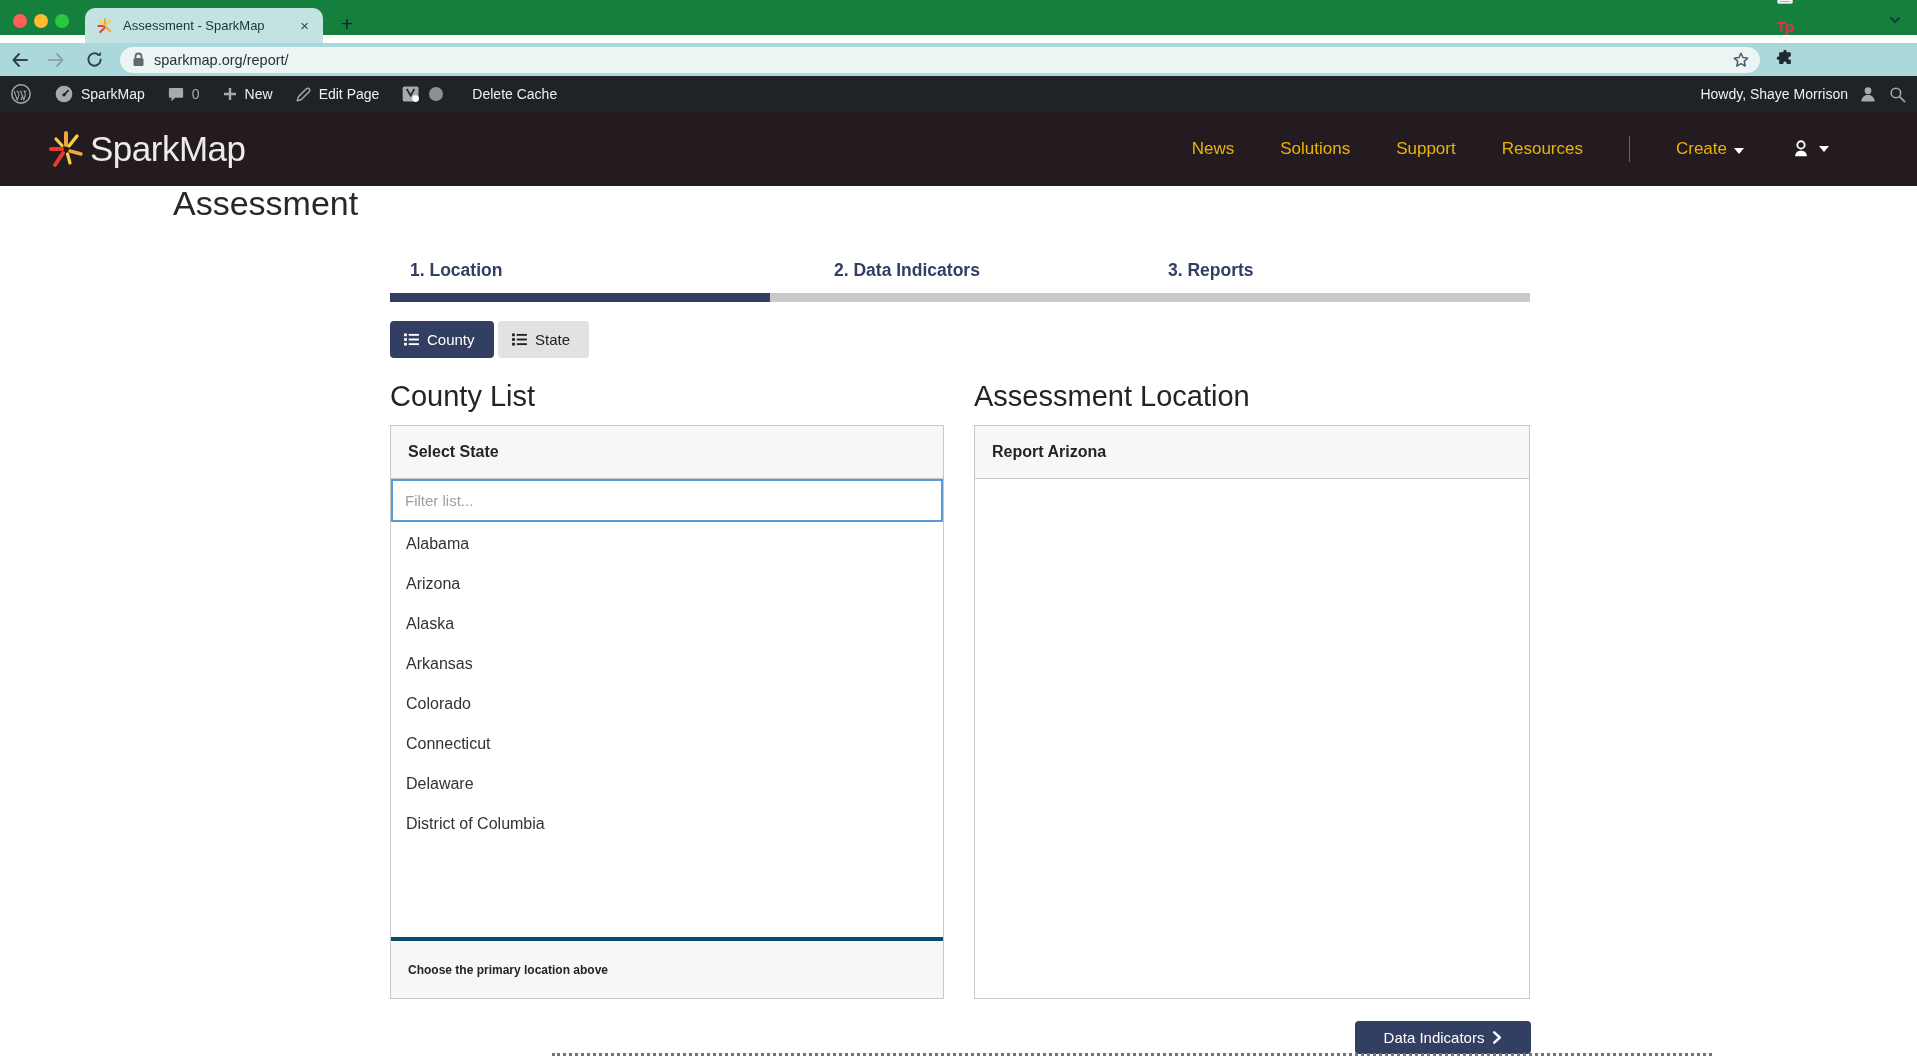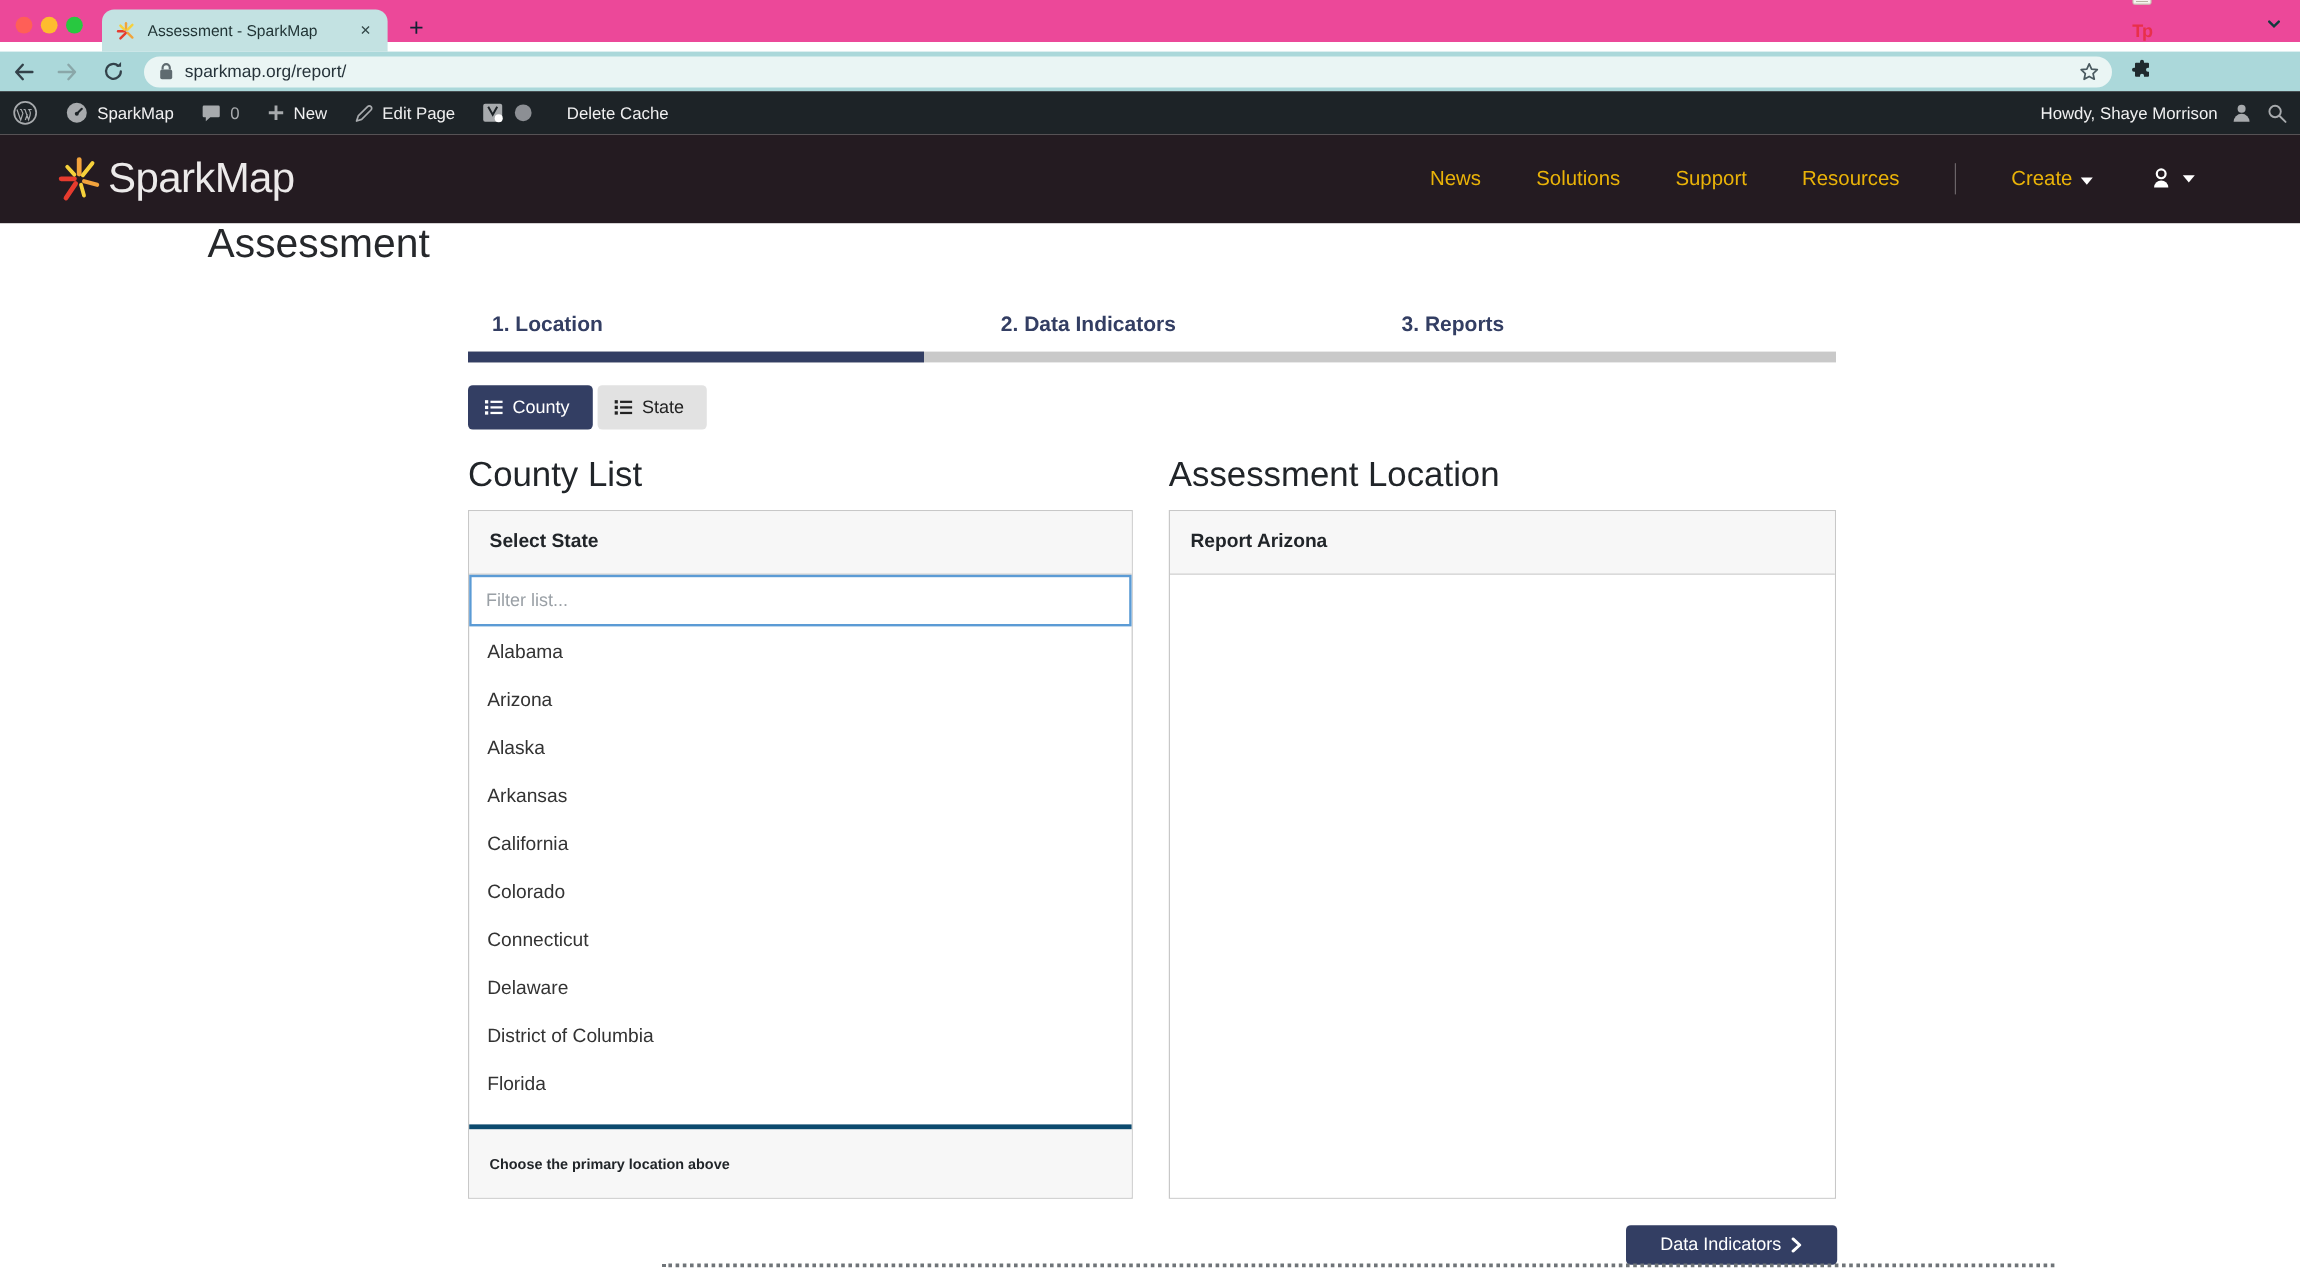--- a/index.html
+++ b/index.html
@@ -8,7 +8,7 @@
   .stage { position:relative; width:1917px; height:1057px; }
 
   
-  .tabstrip { position:absolute; left:0; top:0; width:1917px; height:35px; background:#ec4899; }
+  .tabstrip { position:absolute; left:0; top:0; width:1917px; height:35px; background:#15803d; }
   .traffic { position:absolute; top:14px; width:14px; height:14px; border-radius:50%; }
   .t-red   { left:13px;  background:#ff5f57; }
   .t-yellow{ left:34px;  background:#febc2e; }

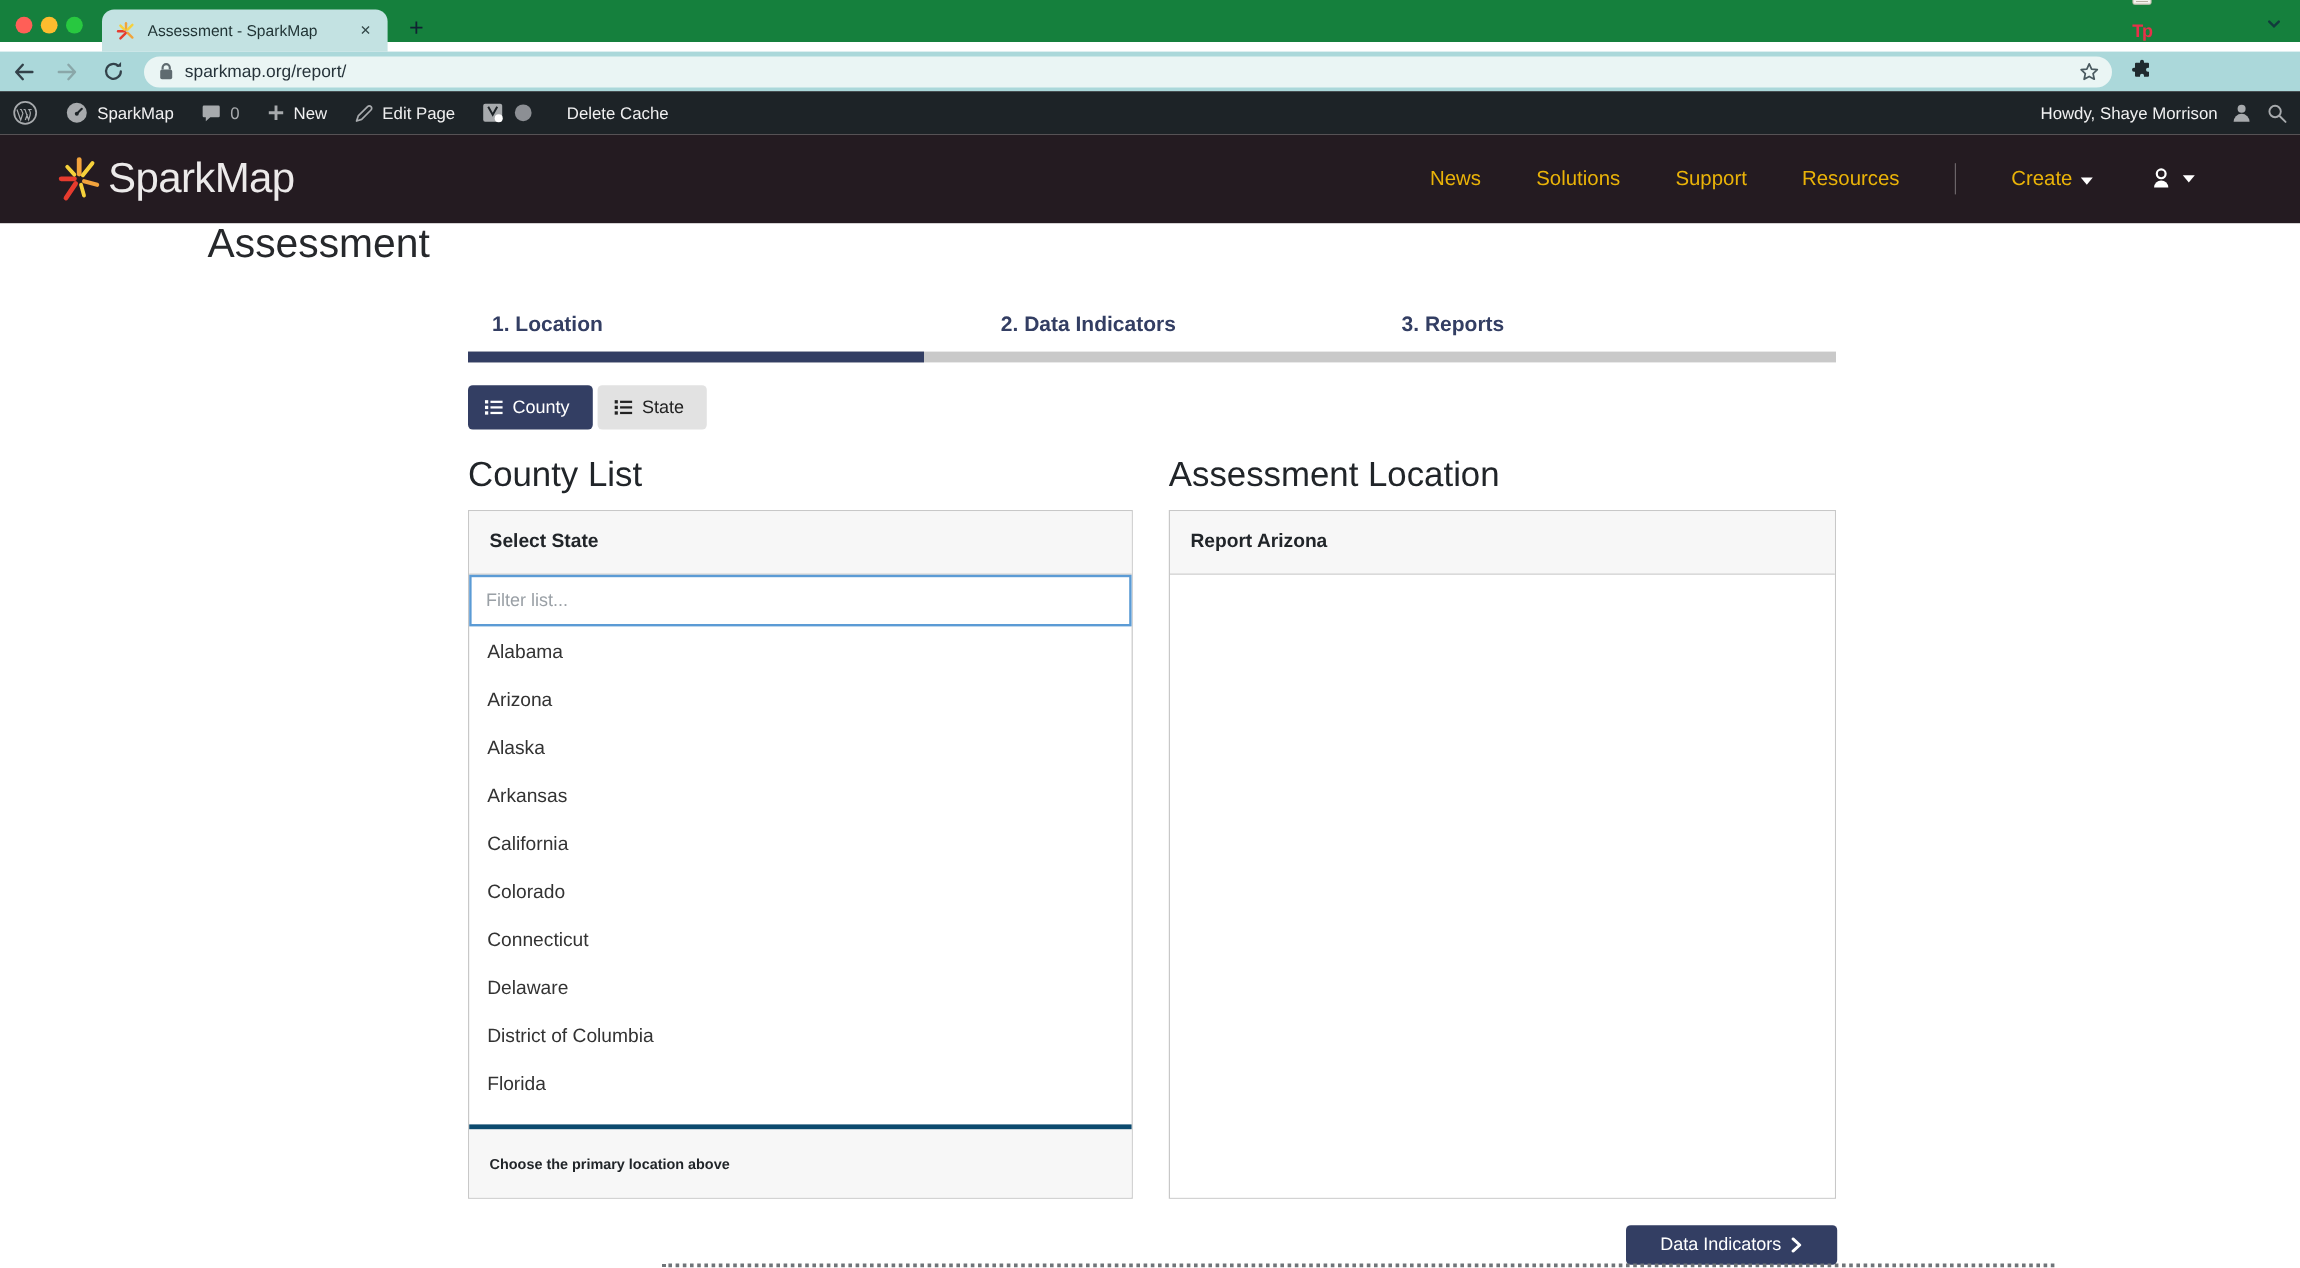--- a/index.html
+++ b/index.html
@@ -354,7 +354,6 @@
       <div class="state-item">Arizona</div>
       <div class="state-item">Alaska</div>
       <div class="state-item">Arkansas</div>
-      <div class="state-item">California</div>
       <div class="state-item">Colorado</div>
       <div class="state-item">Connecticut</div>
       <div class="state-item">Delaware</div>

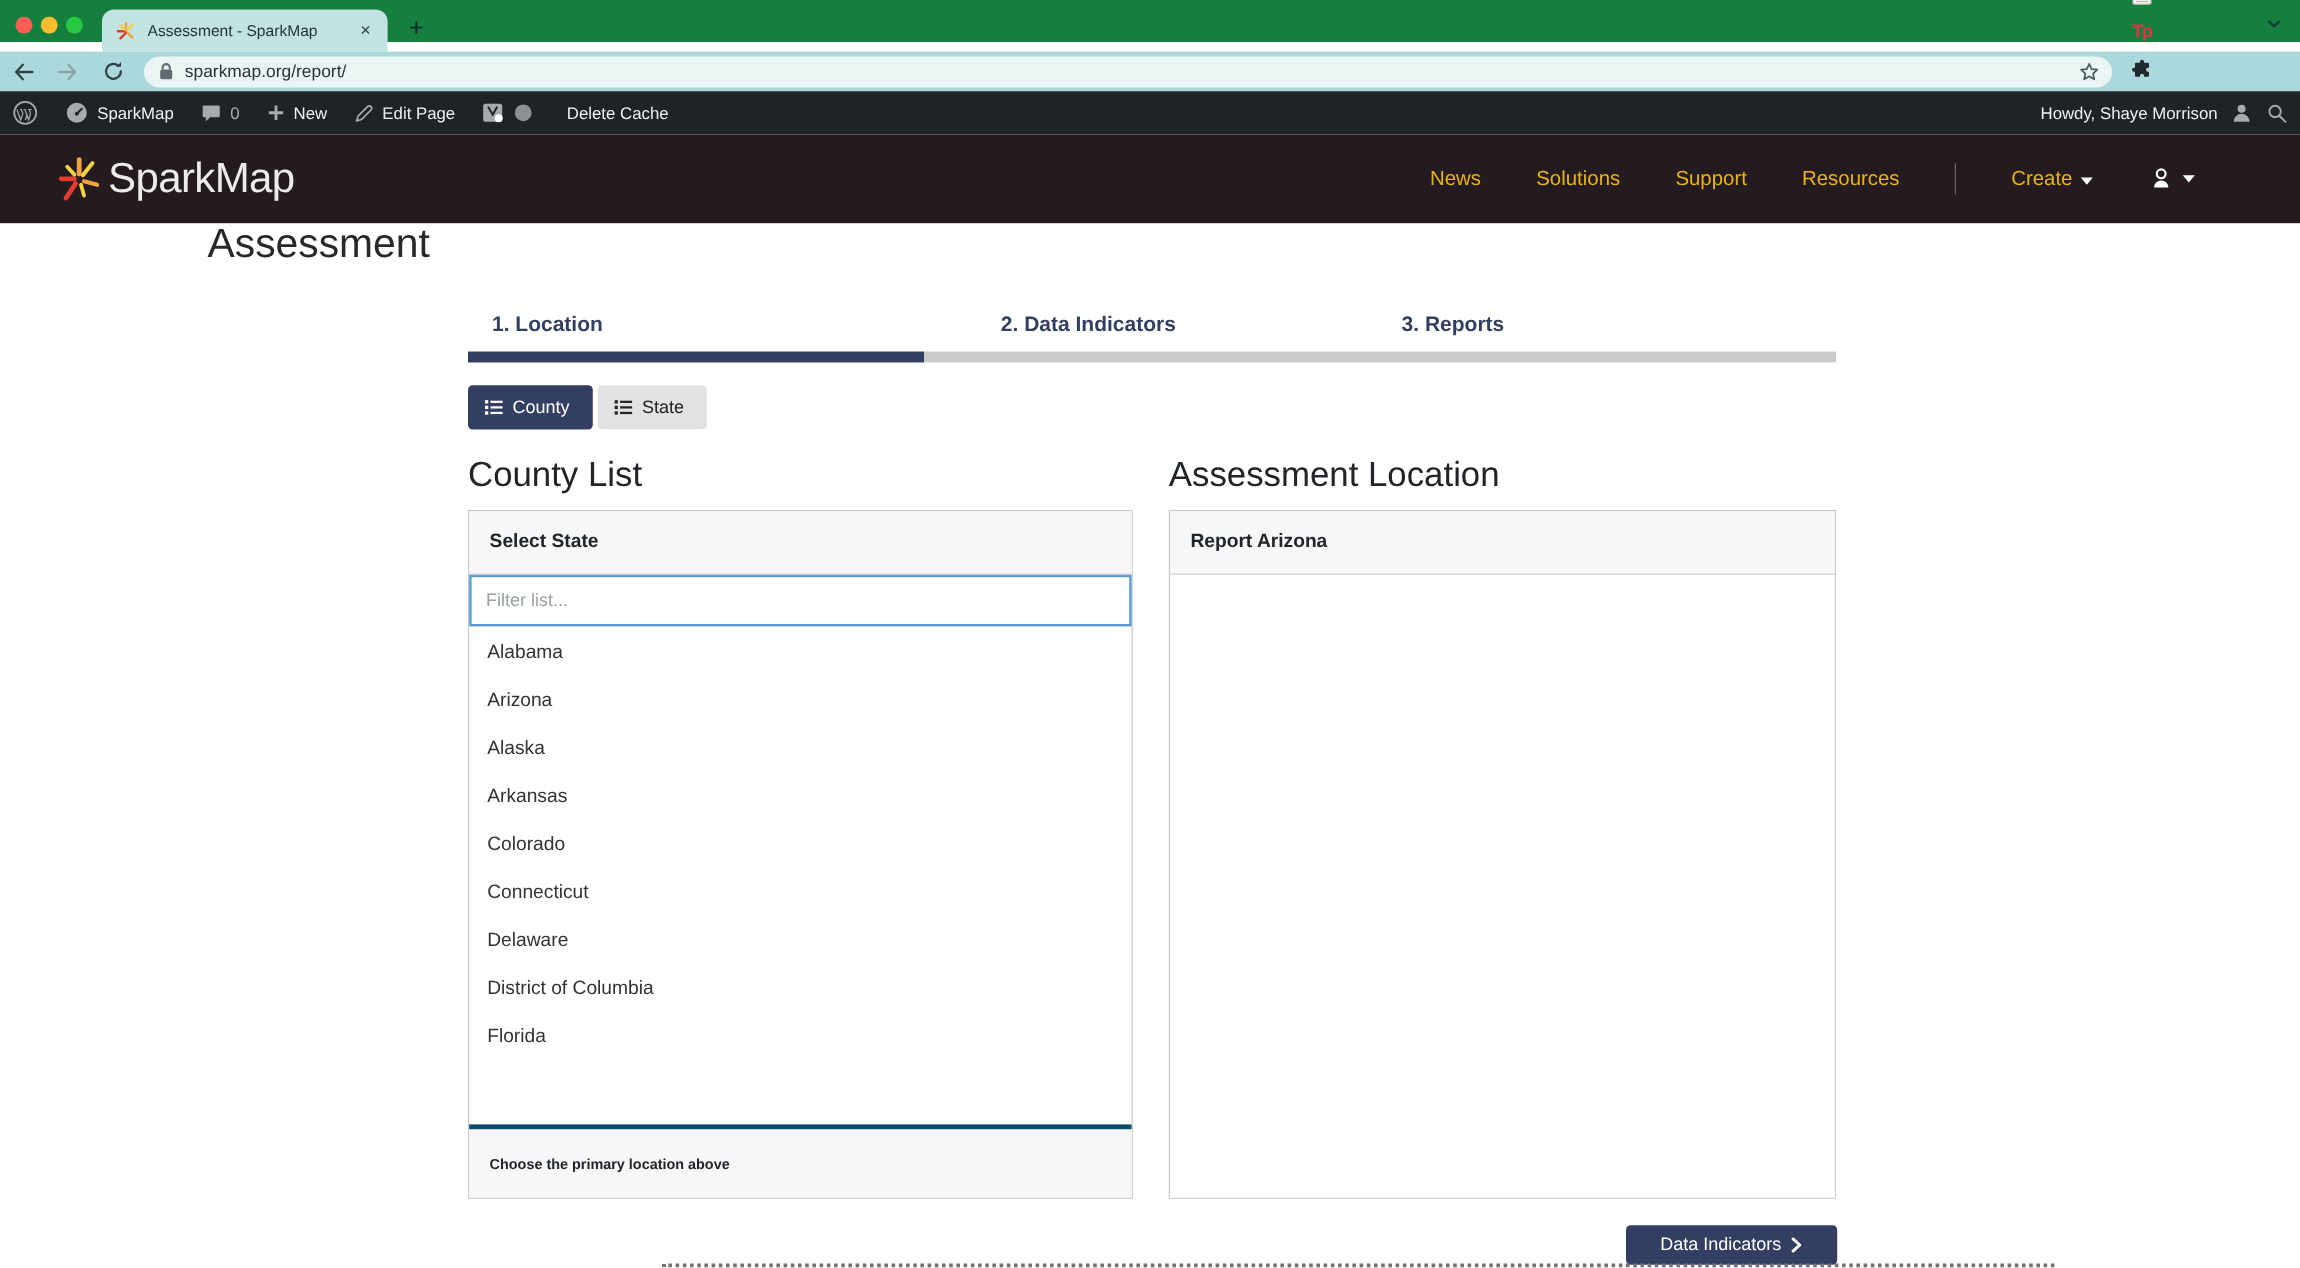--- a/index.html
+++ b/index.html
@@ -358,7 +358,6 @@
       <div class="state-item">Connecticut</div>
       <div class="state-item">Delaware</div>
       <div class="state-item">District of Columbia</div>
-      <div class="state-item">Florida</div>
     </div>
     <div class="panel-foot">Choose the primary location above</div>
   </div>

